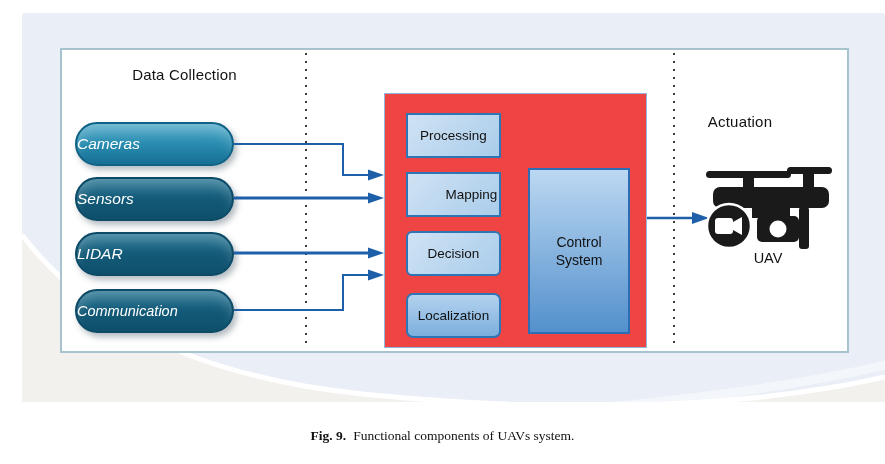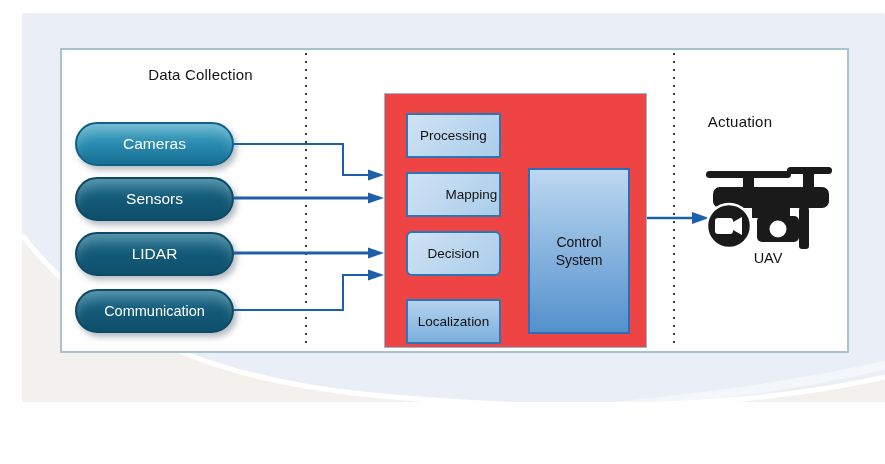--- a/index.html
+++ b/index.html
@@ -21,7 +21,7 @@
     position:absolute; top:16px; font-size:15px; color:#121212;
     text-align:center; letter-spacing:.2px;
   }
-  .t-collection { left:0; width:245px;padding-left:16px; }
+  .t-collection { left:0; width:245px; }
   .t-processing { left:245px; width:368px; }
   .t-actuation  { left:592px; width:172px;margin-top:47px; }
 

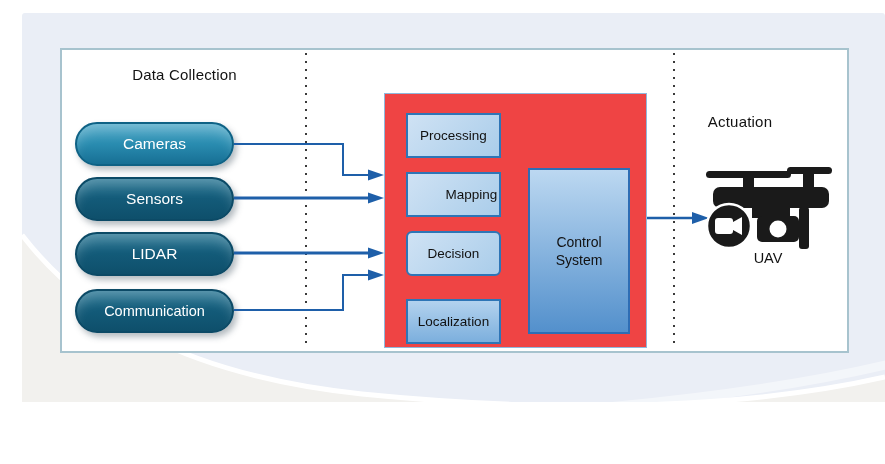--- a/index.html
+++ b/index.html
@@ -34,12 +34,13 @@
   
   .pill {
     position:absolute; left:13px; width:159px; height:44px; border-radius:22px;
-    display:flex; align-items:center; justify-content:center;
+    display:flex; align-items:center; justify-content:flex-start;
     color:#ffffff; font-size:15.5px;
     border:2px solid #0c4a66; box-sizing:border-box;
     background:linear-gradient(to bottom,#20708f 0%, #135b79 48%, #0e4f6b 100%);
     box-shadow:3px 4px 6px rgba(40,60,75,.35),
                inset 0 12px 14px -6px rgba(255,255,255,.30);
+    font-style:italic;
   }
   .pill.light {
     background:linear-gradient(to bottom,#4aa6c6 0%, #2a8db1 48%, #176f94 100%);

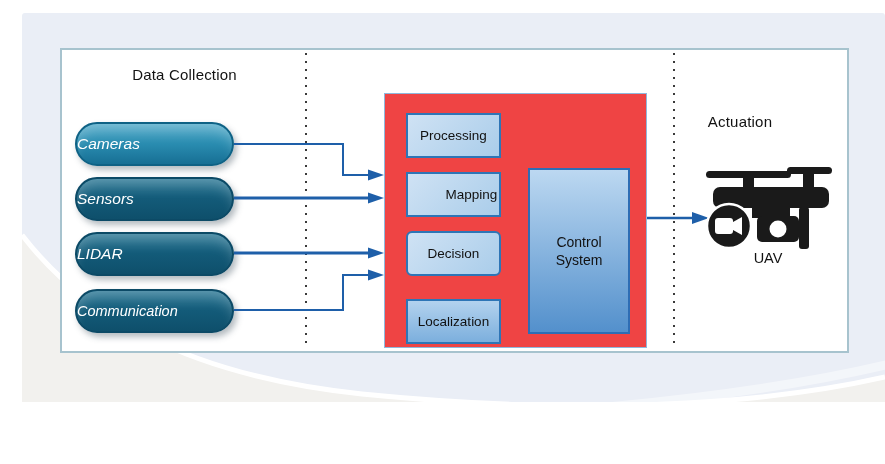--- a/index.html
+++ b/index.html
@@ -58,7 +58,7 @@
     font-size:13.5px; color:#111111; border:2px solid #2e75b6; box-sizing:border-box;
     background:linear-gradient(135deg,#cfe2f4 0%, #aacdea 100%);
   }
-  .m1 { top:19px; } .m2 { top:78px;padding-left:36px; } .m3 { top:137px;border-radius:6px; } .m4 { top:205px; }
+  .m1 { top:19px; } .m2 { top:78px;padding-left:36px; } .m3 { top:137px;border-radius:6px; } .m4 { top:199px;border-radius:7px; }
   .module.shaded { background:linear-gradient(to bottom,#b3d2ee 0%, #7cafdd 100%); }
 
   .control-box {

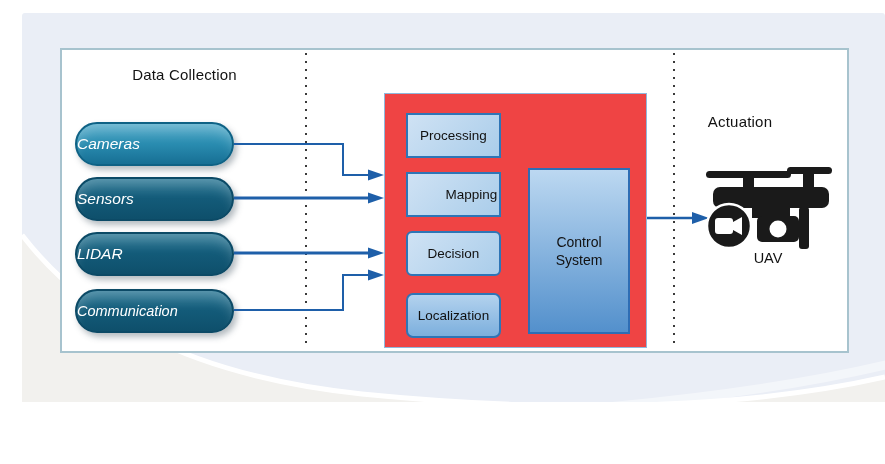--- a/index.html
+++ b/index.html
@@ -178,6 +178,9 @@
 
   </div>
 
+  <div class="caption">
+    <span class="cap-label">Fig. 9.</span><span>Functional components of UAVs system.</span>
+  </div>
 
 </div>
 

